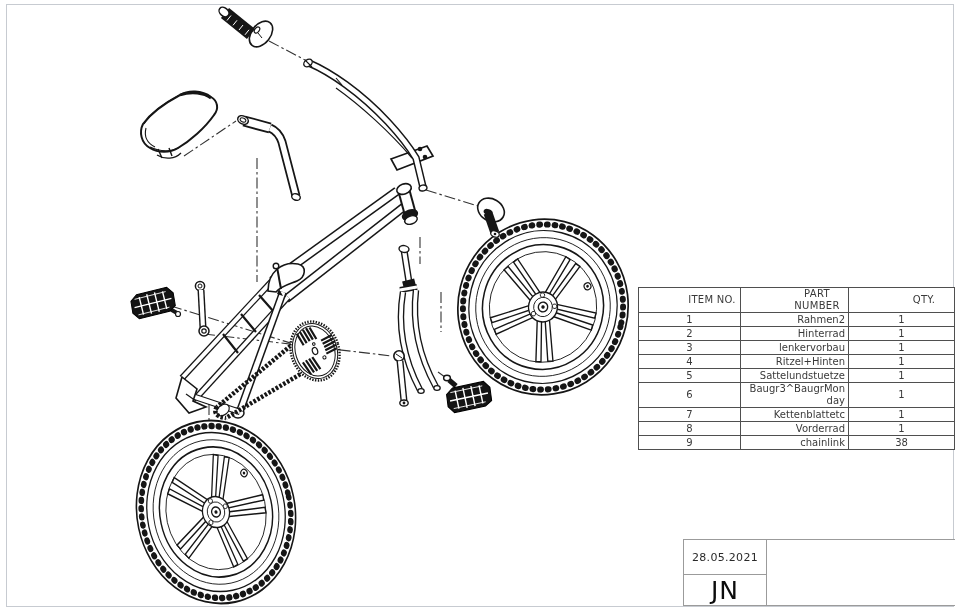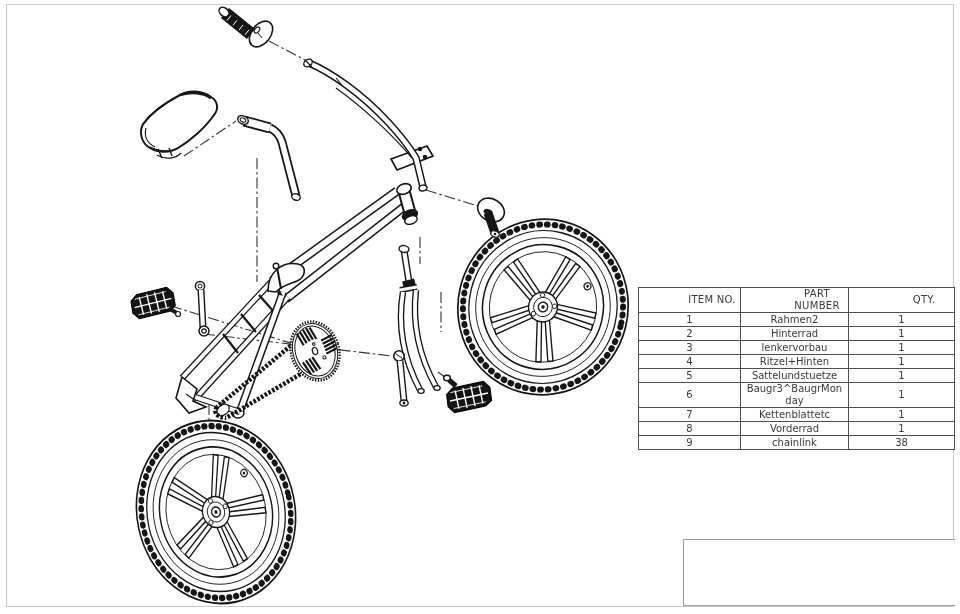--- a/index.html
+++ b/index.html
@@ -18,7 +18,7 @@
         font-weight:normal;line-height:1.2;}
   table.bom th{height:16px;letter-spacing:.3px;padding-left:48px;}
   table.bom td{height:13px;}
-  table.bom td.col-part{text-align:center;word-break:break-all;}
+  table.bom td.col-part{text-align:right;word-break:break-all;}
 
   
   .titleblock{position:absolute;left:683px;top:539px;width:272px;height:67px;

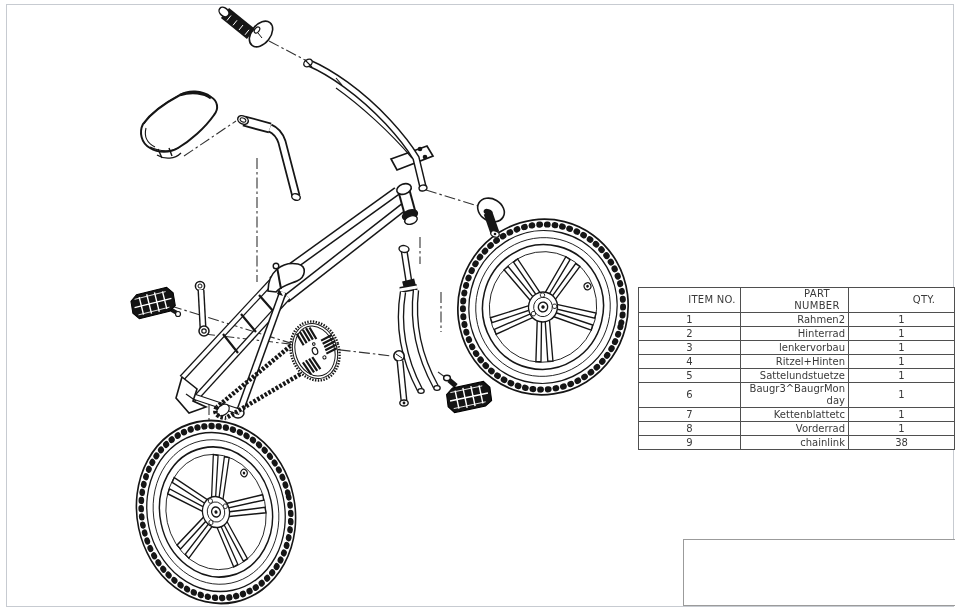--- a/index.html
+++ b/index.html
@@ -302,6 +302,10 @@
   </table>
 
   <div class="titleblock">
+    <div class="tb-left">
+      <div class="tb-date">28.05.2021</div>
+      <div class="tb-initials">JN</div>
+    </div>
     <div class="tb-title">
     </div>
   </div>

